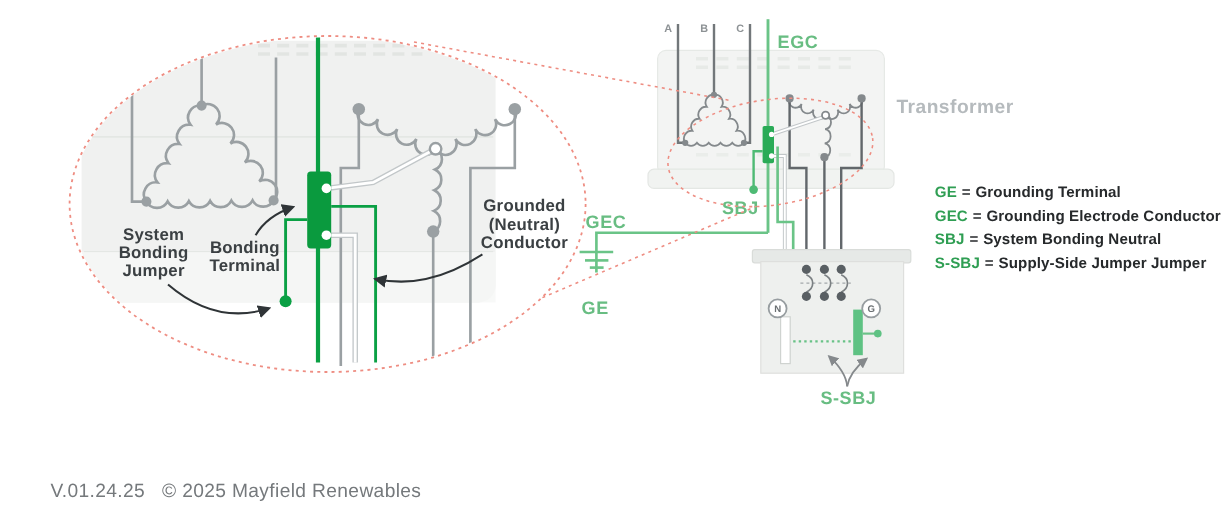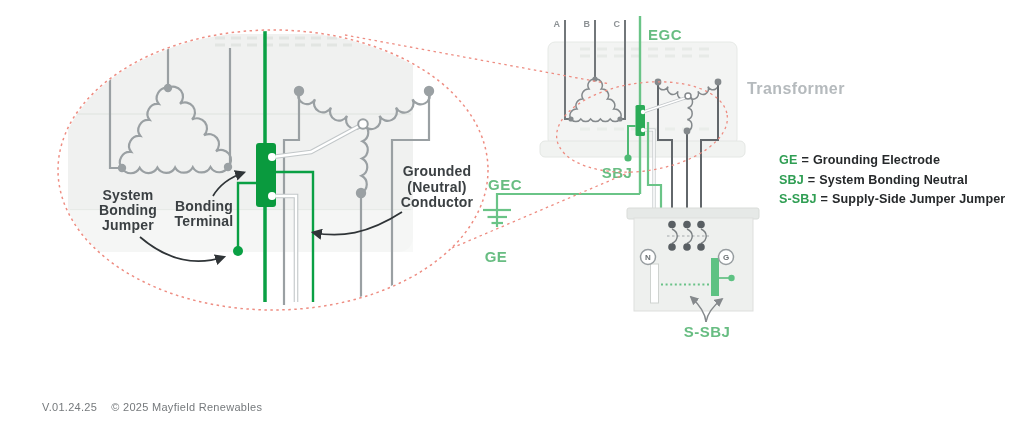--- a/index.html
+++ b/index.html
@@ -220,7 +220,7 @@
 </svg>
 
   <div class="legend">
-    <div class="legend-row"><span class="legend-abbr">GE</span><span class="legend-sep">=</span><span>Grounding Electrode</span></div>
+    <div class="legend-row"><span class="legend-abbr">GE</span><span class="legend-sep">=</span><span>Grounding Terminal</span></div>
     <div class="legend-row"><span class="legend-abbr">SBJ</span><span class="legend-sep">=</span><span>System Bonding Neutral</span></div>
     <div class="legend-row"><span class="legend-abbr">S-SBJ</span><span class="legend-sep">=</span><span>Supply-Side Jumper Jumper</span></div>
   </div>

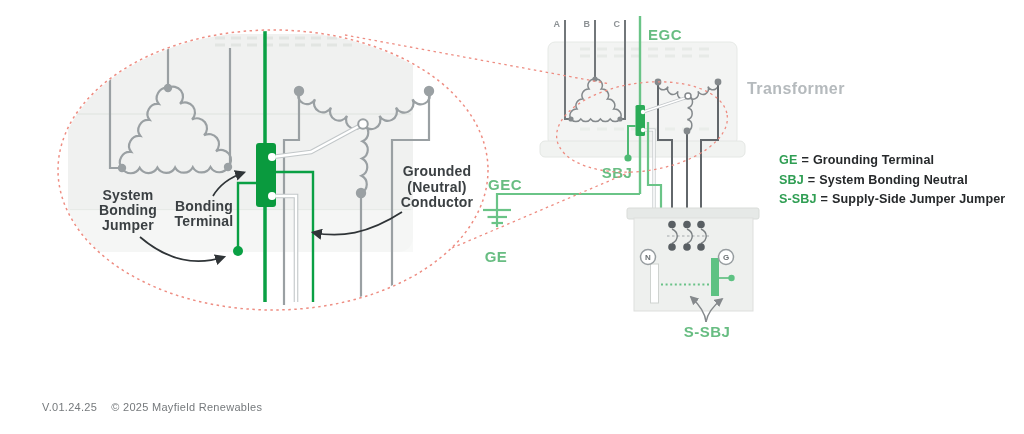--- a/index.html
+++ b/index.html
@@ -221,6 +221,7 @@
 
   <div class="legend">
     <div class="legend-row"><span class="legend-abbr">GE</span><span class="legend-sep">=</span><span>Grounding Terminal</span></div>
+    <div class="legend-row"><span class="legend-abbr">GEC</span><span class="legend-sep">=</span><span>Grounding Electrode Conductor</span></div>
     <div class="legend-row"><span class="legend-abbr">SBJ</span><span class="legend-sep">=</span><span>System Bonding Neutral</span></div>
     <div class="legend-row"><span class="legend-abbr">S-SBJ</span><span class="legend-sep">=</span><span>Supply-Side Jumper Jumper</span></div>
   </div>

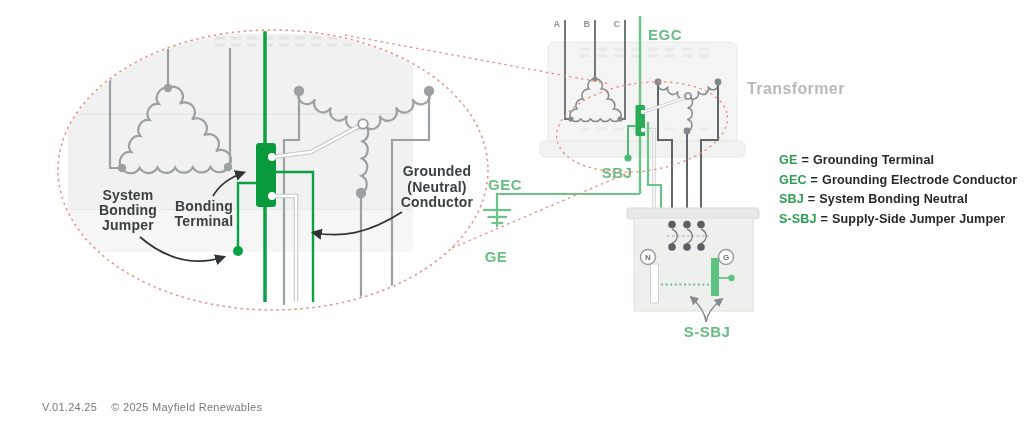--- a/index.html
+++ b/index.html
@@ -11,7 +11,7 @@
               color:#26292b;white-space:nowrap;letter-spacing:.1px;}
   .legend-abbr{color:#2f9e53;}
   .legend-sep{margin:0 4px;}
-  .footer{position:absolute;left:42px;top:401px;font-size:11px;color:#75797c;
+  .footer{position:absolute;left:42px;top:401px;font-size:16px;color:#75797c;
           letter-spacing:.3px;white-space:nowrap;}
   .footer .ver{margin-right:14px;}
   text{font-family:"Liberation Sans",sans-serif;}

